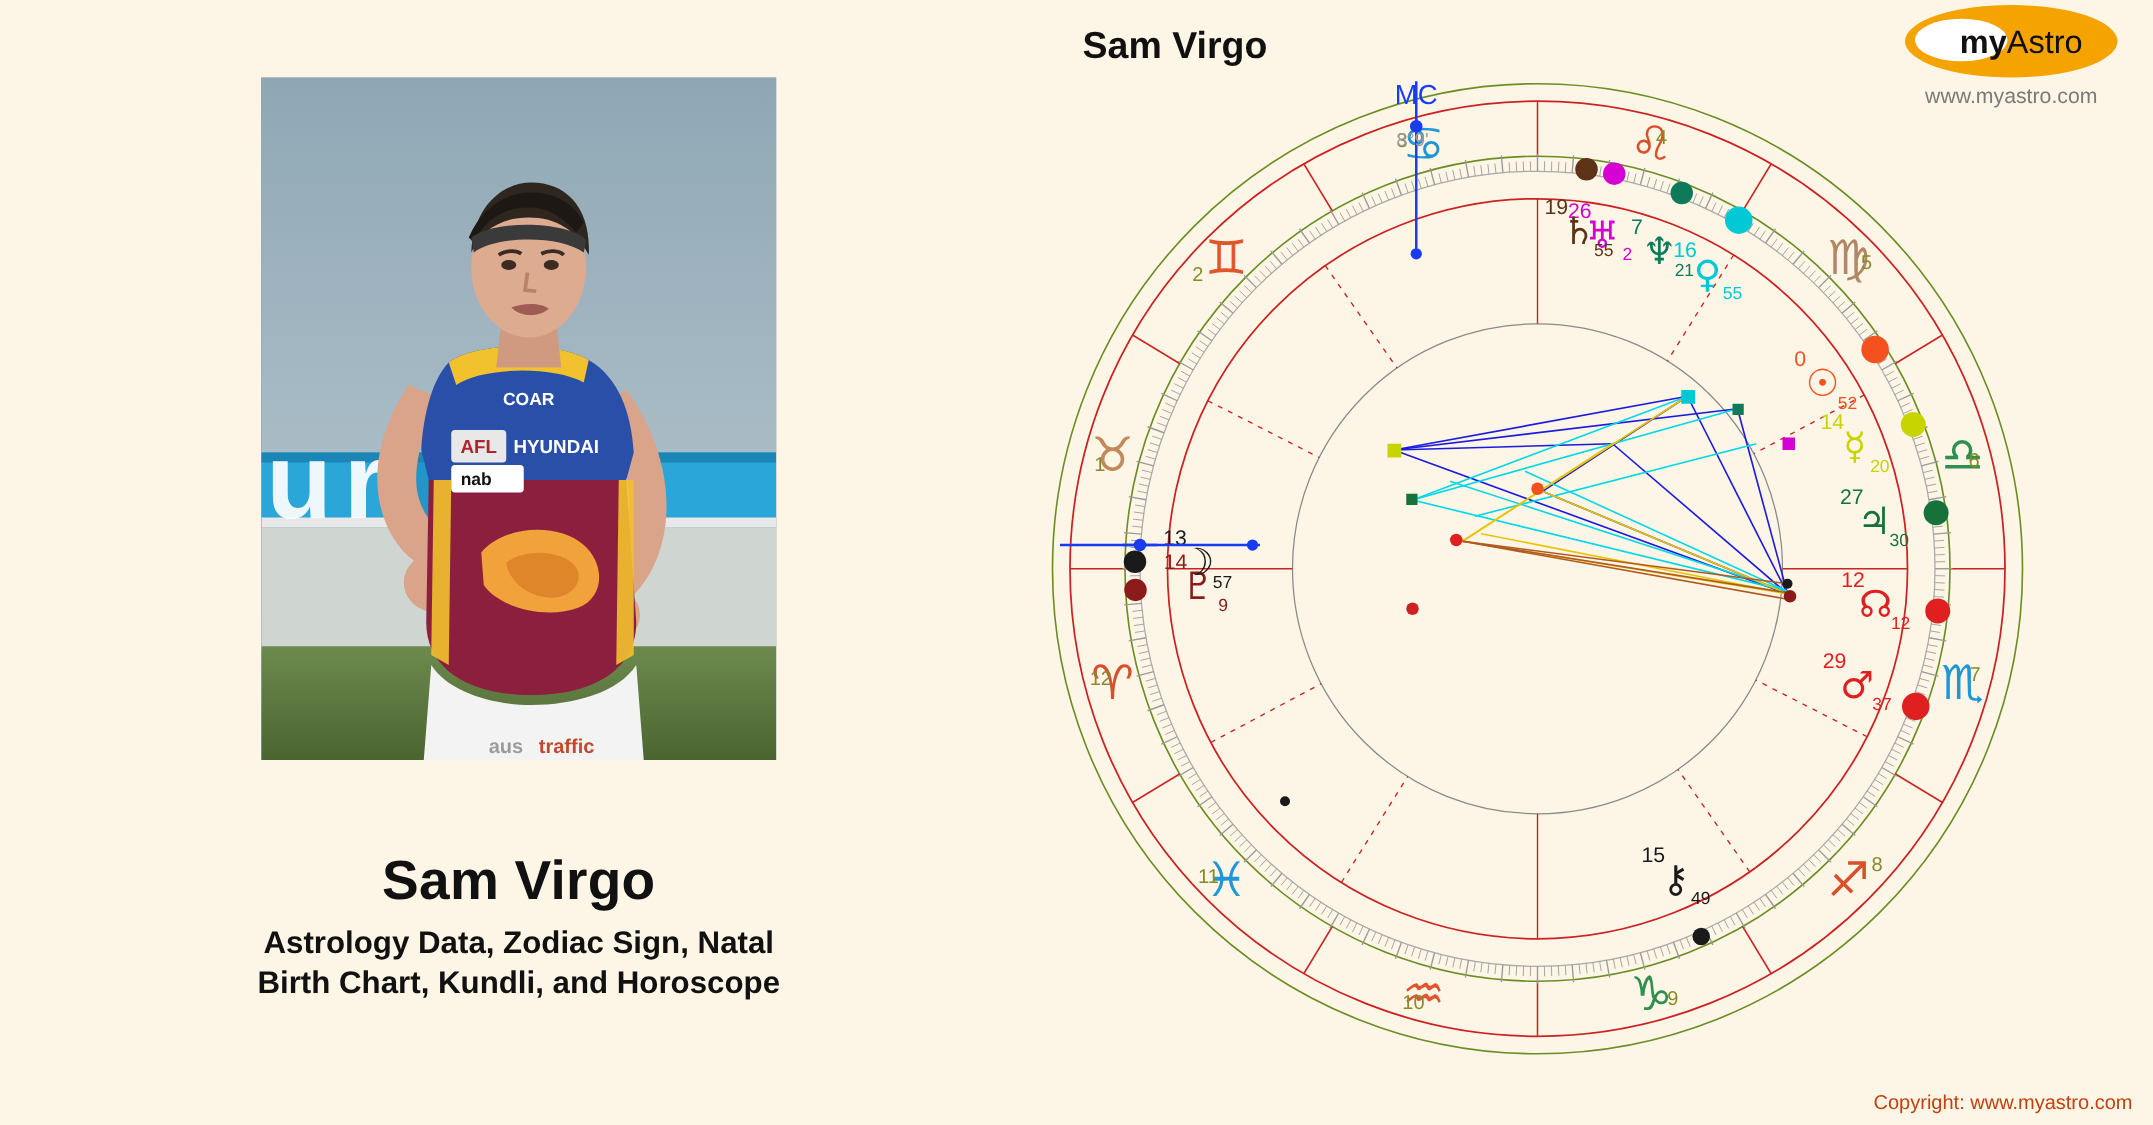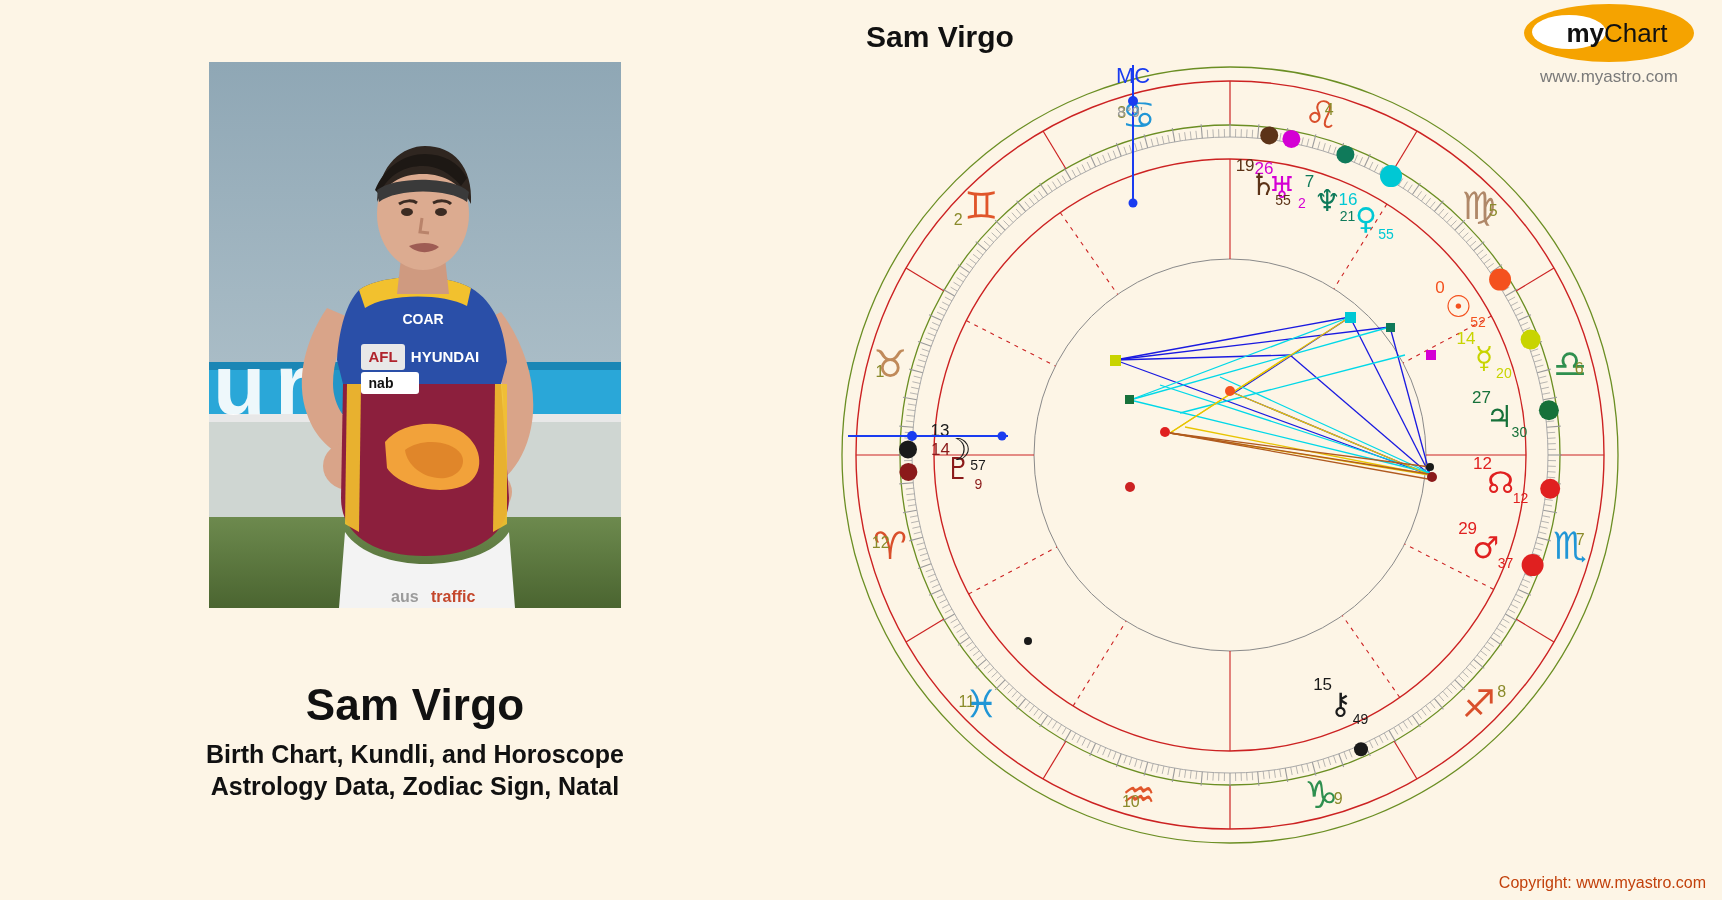--- a/index.html
+++ b/index.html
@@ -218,7 +218,7 @@
   <div id="logo-ellipse">
     <div id="logo-inner-ellipse"></div>
     <div id="logo-text">
-      <span class="lt-my">my</span><span class="lt-astro">Chart</span>
+      <span class="lt-my">my</span><span class="lt-astro">Astro</span>
     </div>
   </div>
   <div id="logo-url">www.myastro.com</div>

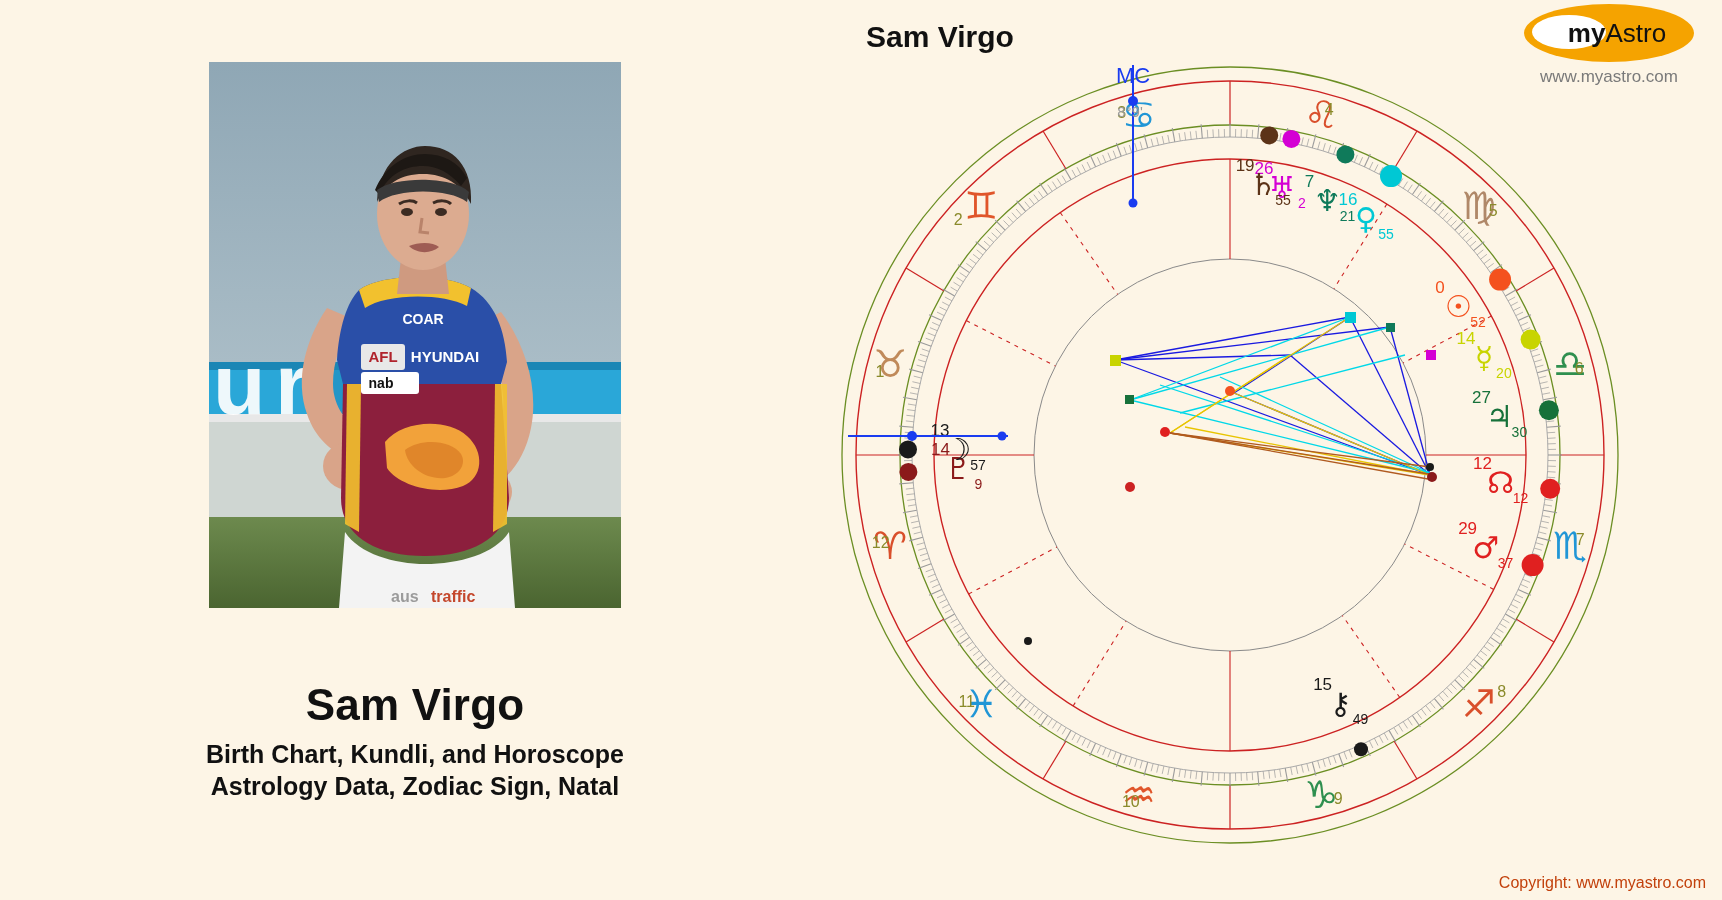--- a/index.html
+++ b/index.html
@@ -207,8 +207,8 @@
 
   <div id="person-name">Sam Virgo</div>
   <div id="person-subtitle">
+    <div>Astrology Data, Zodiac Sign, Natal</div>
     <div>Birth Chart, Kundli, and Horoscope</div>
-    <div>Astrology Data, Zodiac Sign, Natal</div>
   </div>
 </div>
 

